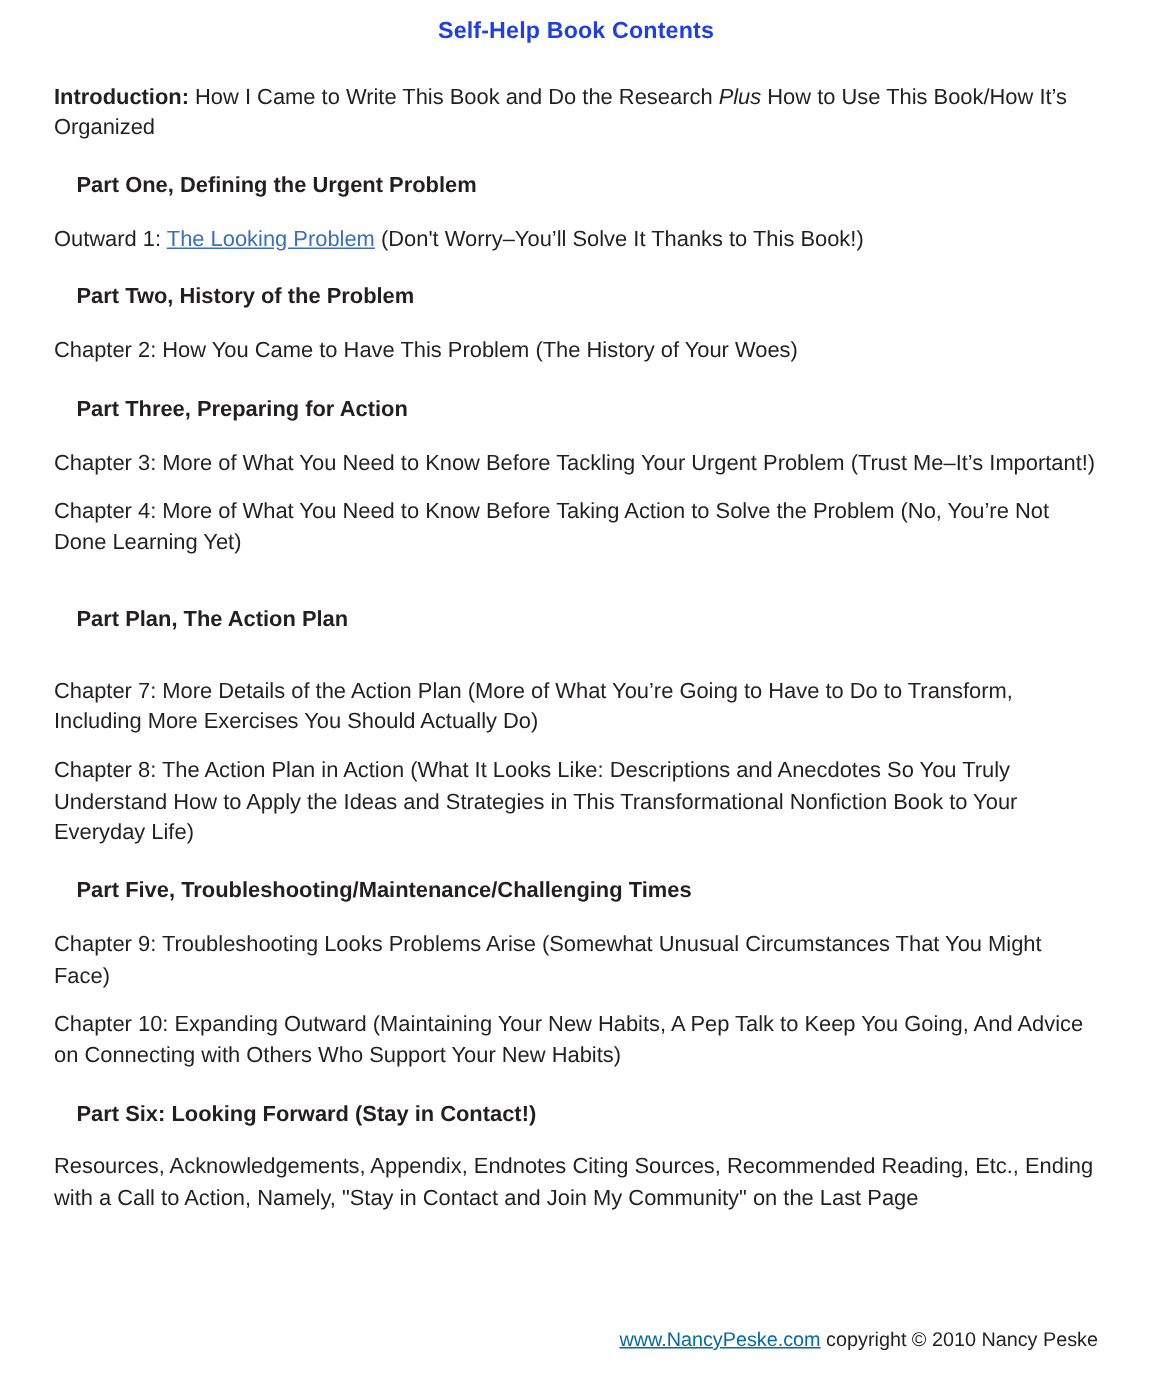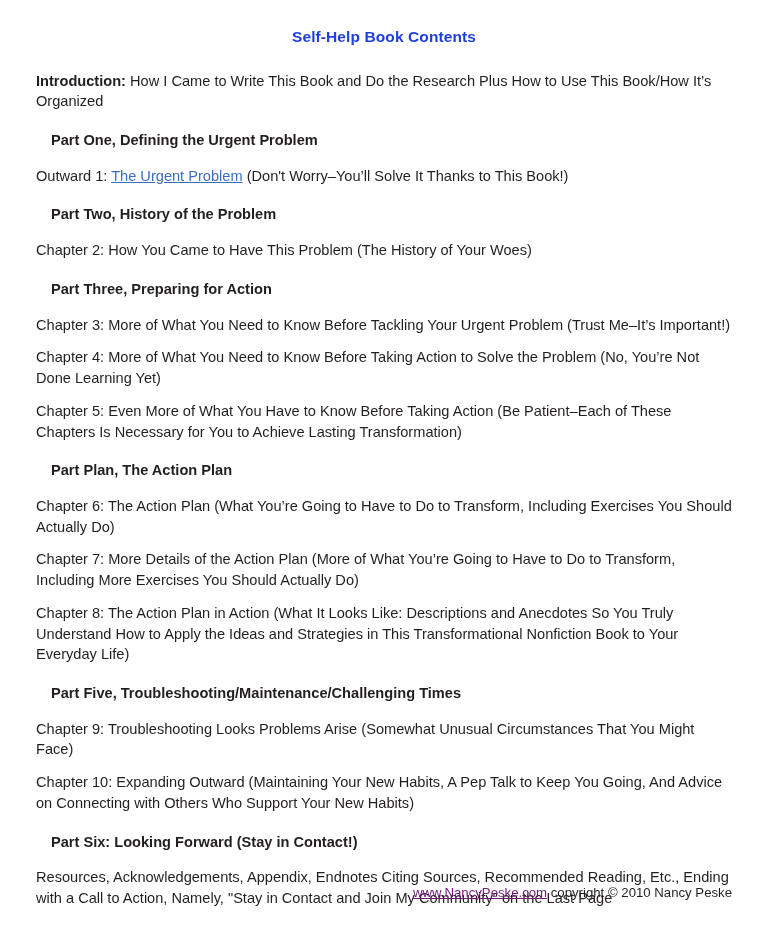--- a/index.html
+++ b/index.html
@@ -20,7 +20,7 @@
     width: 768px;
     height: 927px;
     box-sizing: border-box;
-    padding: 28px 36px 0 36px;
+    padding: 12px 36px 0 36px;
     background: #ffffff;
   }
   .doc-title {

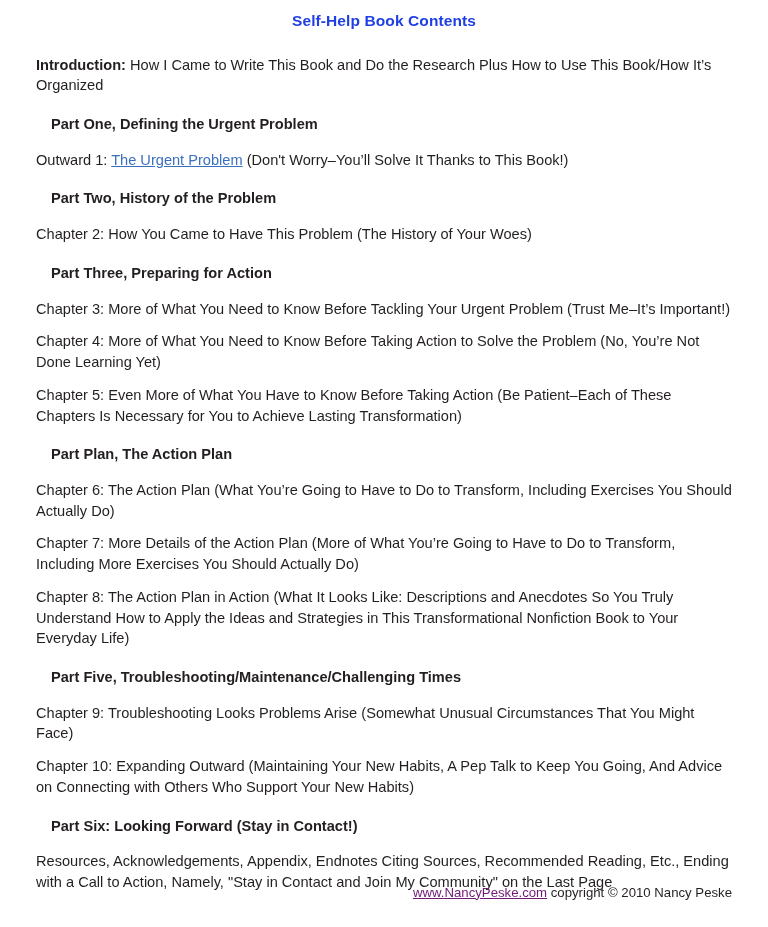--- a/index.html
+++ b/index.html
@@ -59,6 +59,7 @@
     font-weight: bold;
   }
   .ital {
+    font-style: italic;
   }
   a.doclink,
   .doclink {

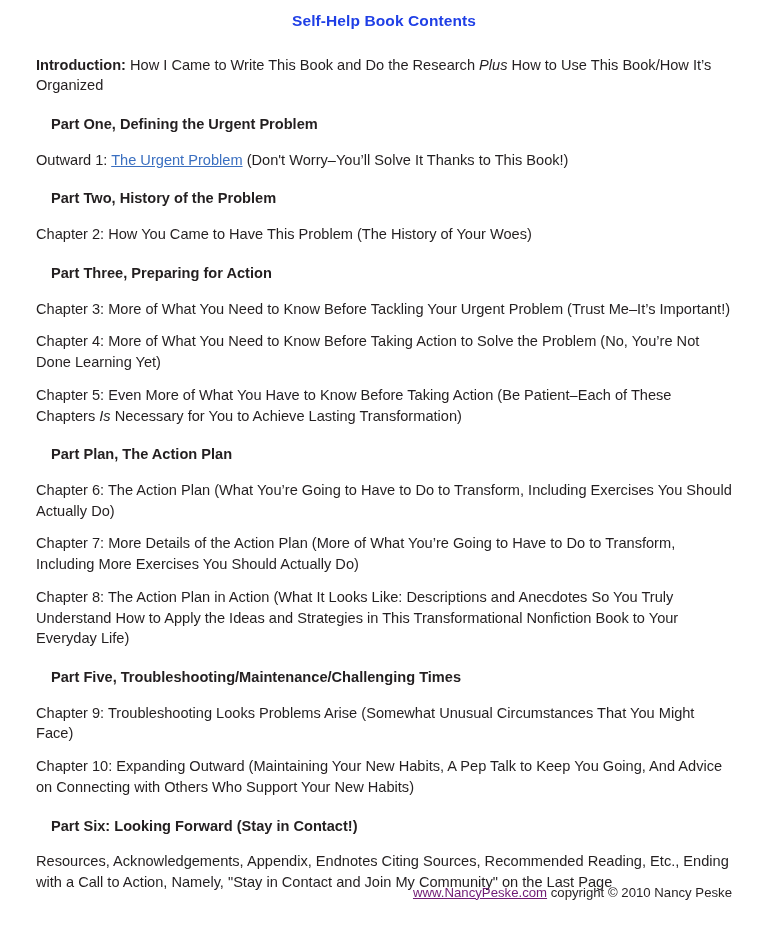--- a/index.html
+++ b/index.html
@@ -102,7 +102,7 @@
 
     <div class="block">
       <p class="part-head">Part One, Defining the Urgent Problem</p>
-      <p class="para"><span>Outward 1: </span><span class="doclink">The Urgent Problem</span><span> (Don't Worry–You’ll Solve It Thanks to This Book!)</span></p>
+      <p class="para"><span>Outward 1: </span><span class="doclink">The Looking Problem</span><span> (Don't Worry–You’ll Solve It Thanks to This Book!)</span></p>
     </div>
 
     <div class="block">

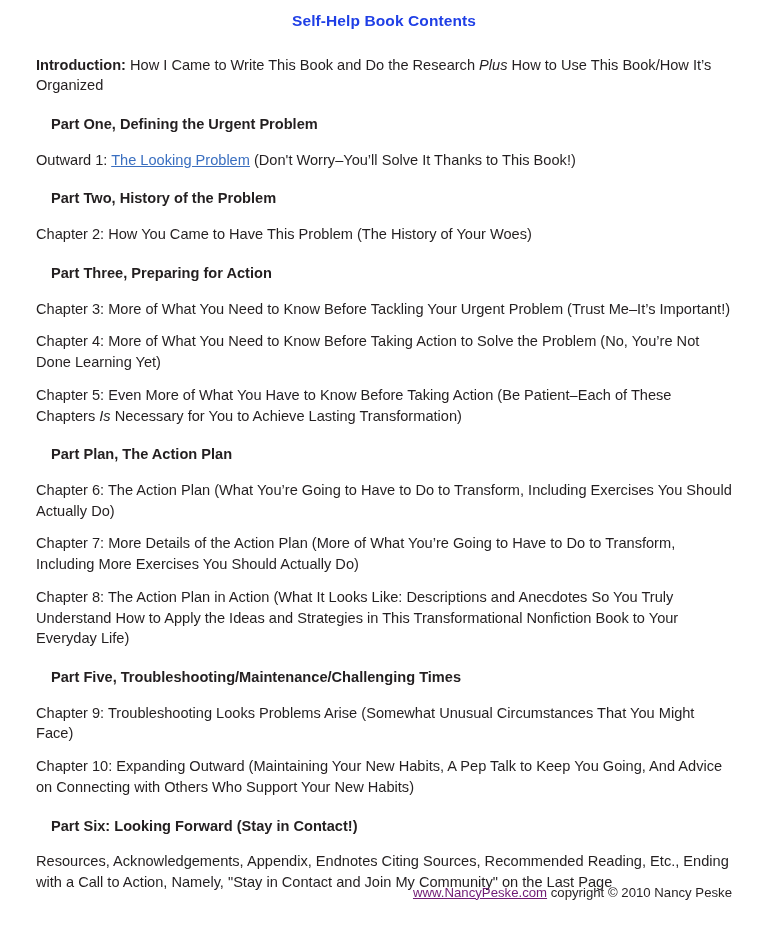--- a/index.html
+++ b/index.html
@@ -116,7 +116,6 @@
       <div class="section-gap"></div>
       <p class="para">Chapter 4: More of What You Need to Know Before Taking Action to Solve the Problem (No, You’re Not Done Learning Yet)</p>
       <div class="section-gap"></div>
-      <p class="para"><span>Chapter 5: Even More of What You Have to Know Before Taking Action (Be Patient–Each of These Chapters </span><span class="ital">Is</span><span> Necessary for You to Achieve Lasting Transformation)</span></p>
     </div>
 
     <div class="block">

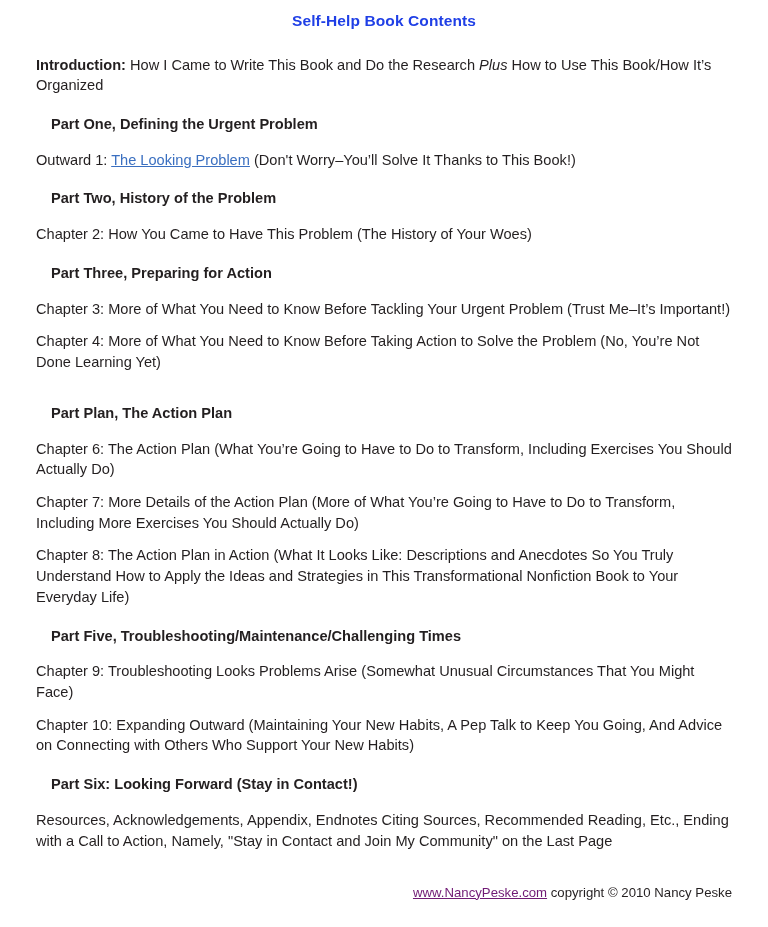--- a/index.html
+++ b/index.html
@@ -120,7 +120,6 @@
 
     <div class="block">
       <p class="part-head">Part Plan, The Action Plan</p>
-      <p class="para">Chapter 6: The Action Plan (What You’re Going to Have to Do to Transform, Including Exercises You Should Actually Do)</p>
       <div class="section-gap"></div>
       <p class="para">Chapter 7: More Details of the Action Plan (More of What You’re Going to Have to Do to Transform, Including More Exercises You Should Actually Do)</p>
       <div class="section-gap"></div>

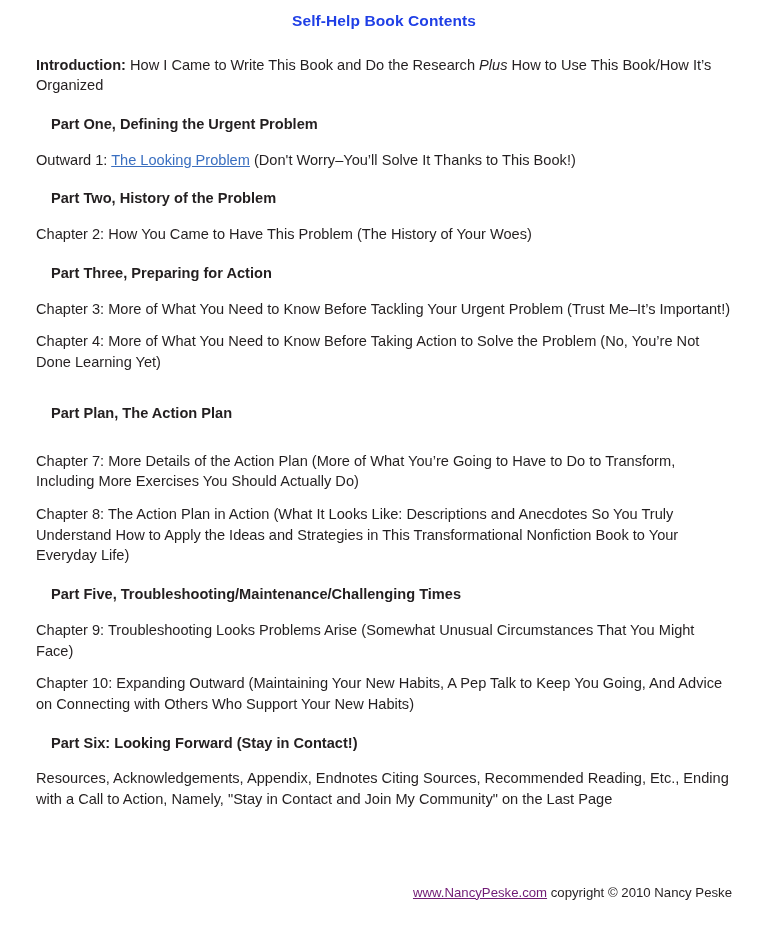--- a/index.html
+++ b/index.html
@@ -81,7 +81,7 @@
     color: #231f20;
   }
   .footer .sitelink {
-    color: #701a75;
+    color: #0369a1;
     text-decoration: underline;
     cursor: pointer;
     text-align: right;

